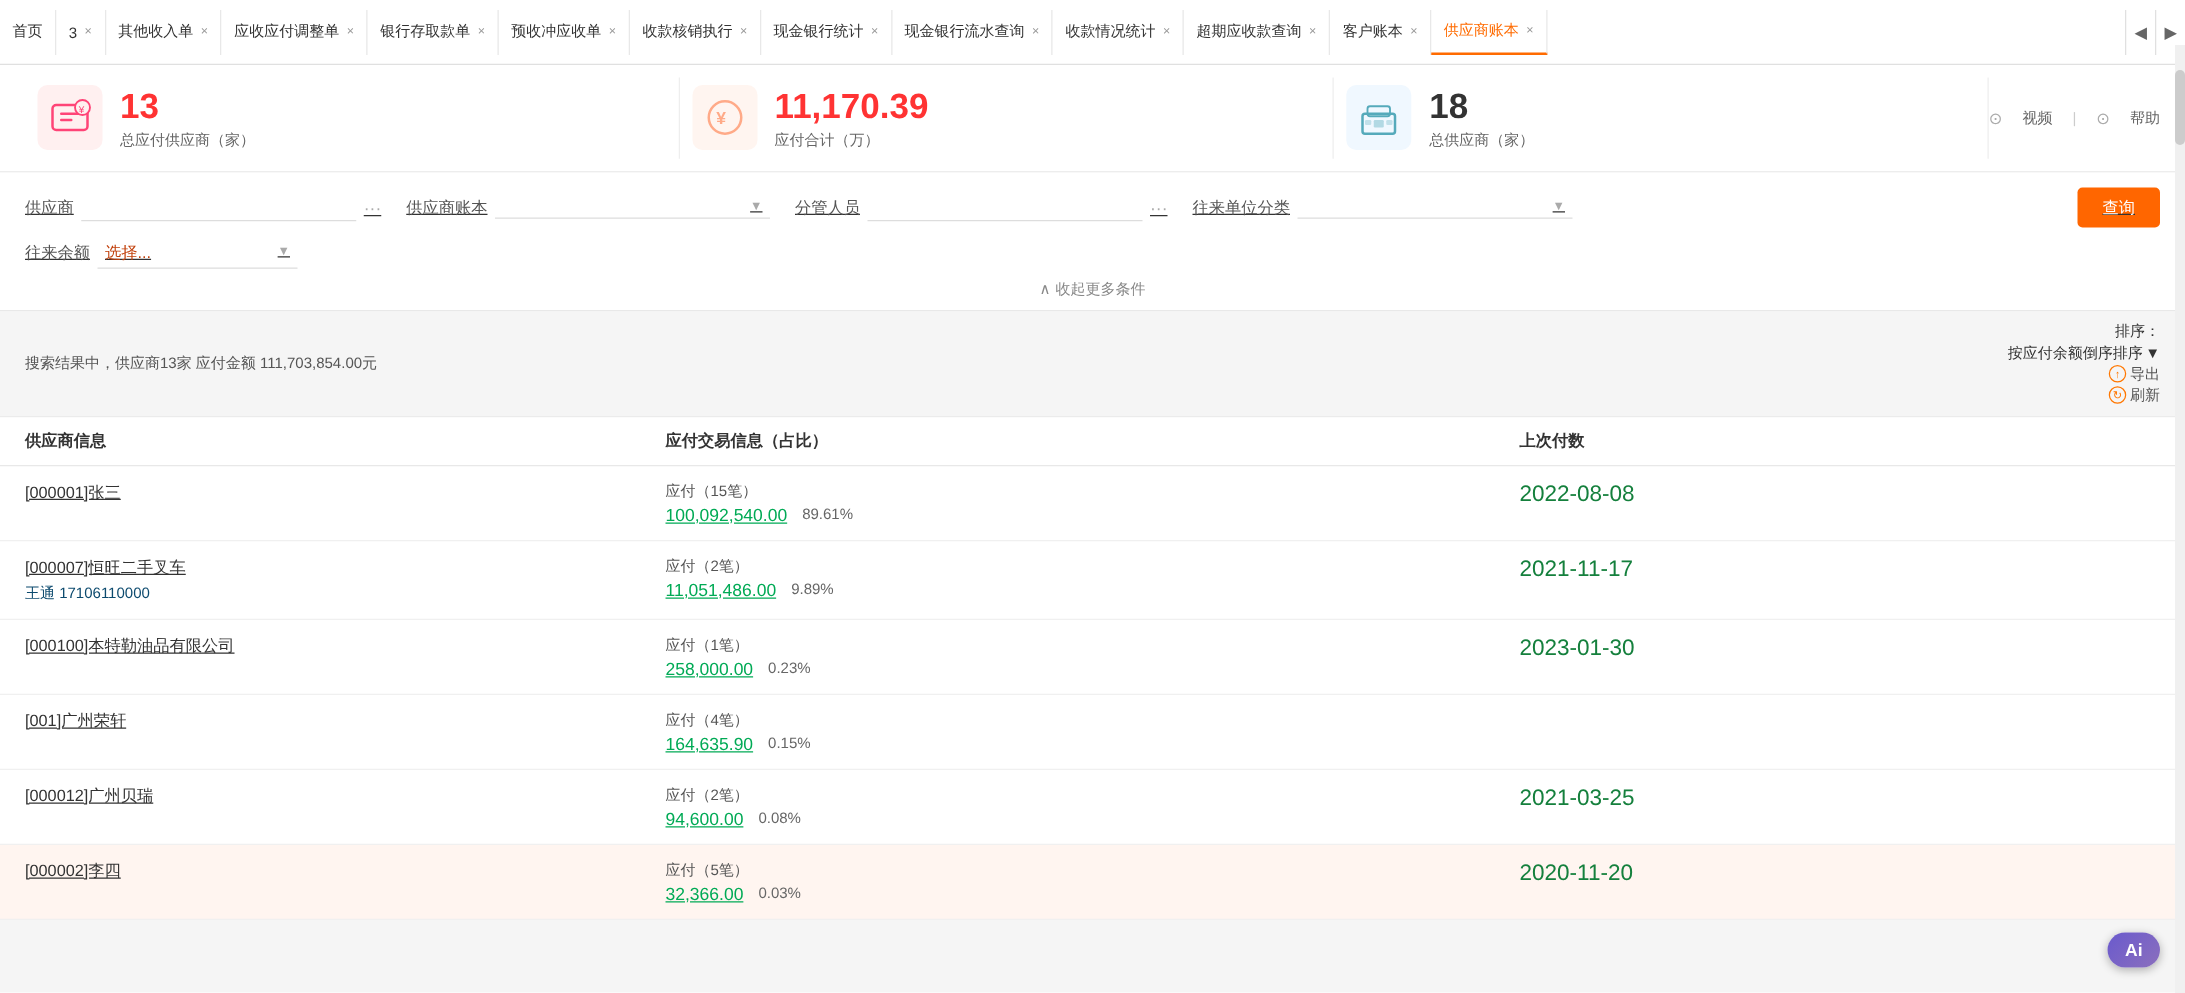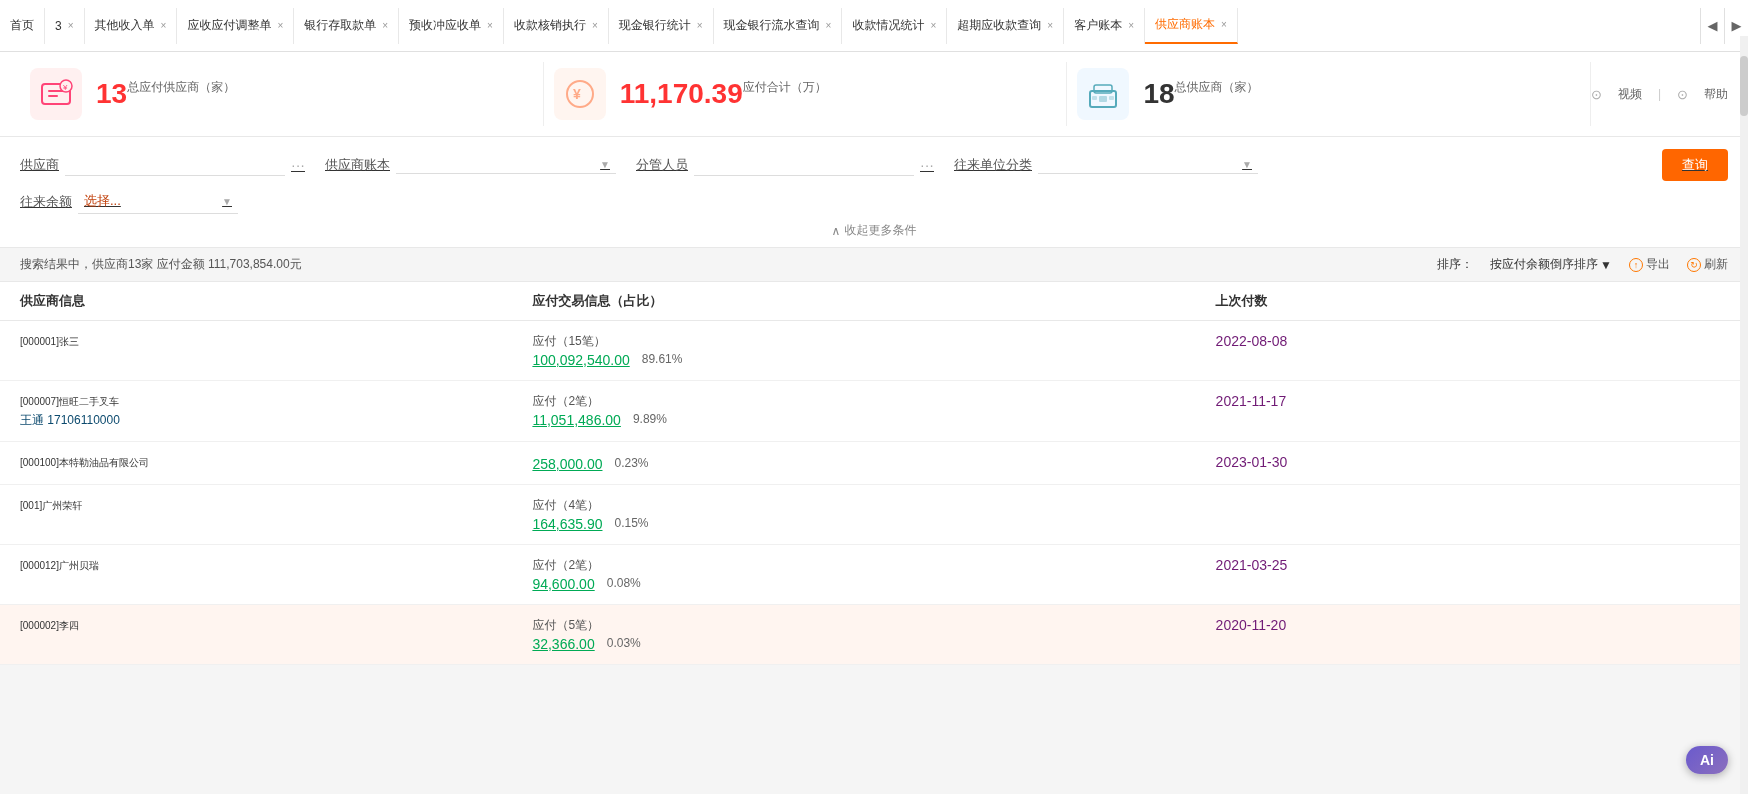--- a/index.html
+++ b/index.html
@@ -75,7 +75,7 @@
     .icon-pink { background: #fff0f0; color: #f47; }
     .icon-orange { background: #fff5f0; color: #fa8; }
     .icon-blue { background: #f0f8ff; color: #5ab; }
-    .summary-info { display: flex; }
+    .summary-info { display: flex; flex-direction: column; }
     .summary-number { font-size: 28px; font-weight: bold; color: #ff3333; line-height: 1.2; }
     .summary-label { font-size: 12px; color: #666; margin-top: 2px; }
     .summary-right {

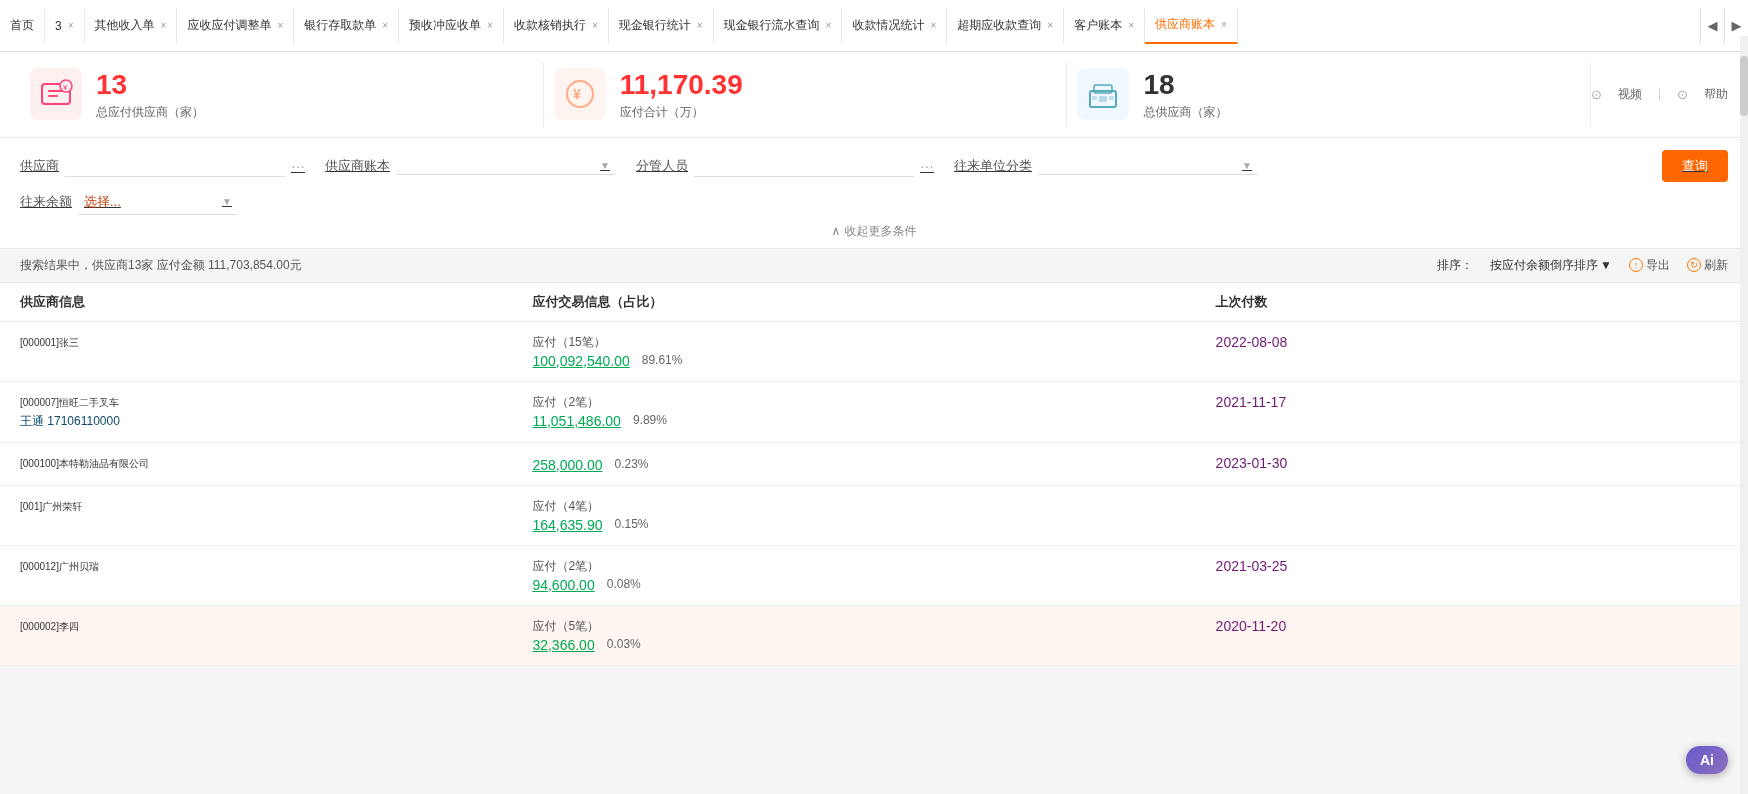--- a/index.html
+++ b/index.html
@@ -172,9 +172,10 @@
     .results-right {
       display: flex;
       align-items: flex-end;
-      gap: 17px;
+      gap: 0;
       font-size: 12px;
       color: #555;
+      flex-direction: column;
     }
     .sort-label { color: #333; }
     .sort-select {

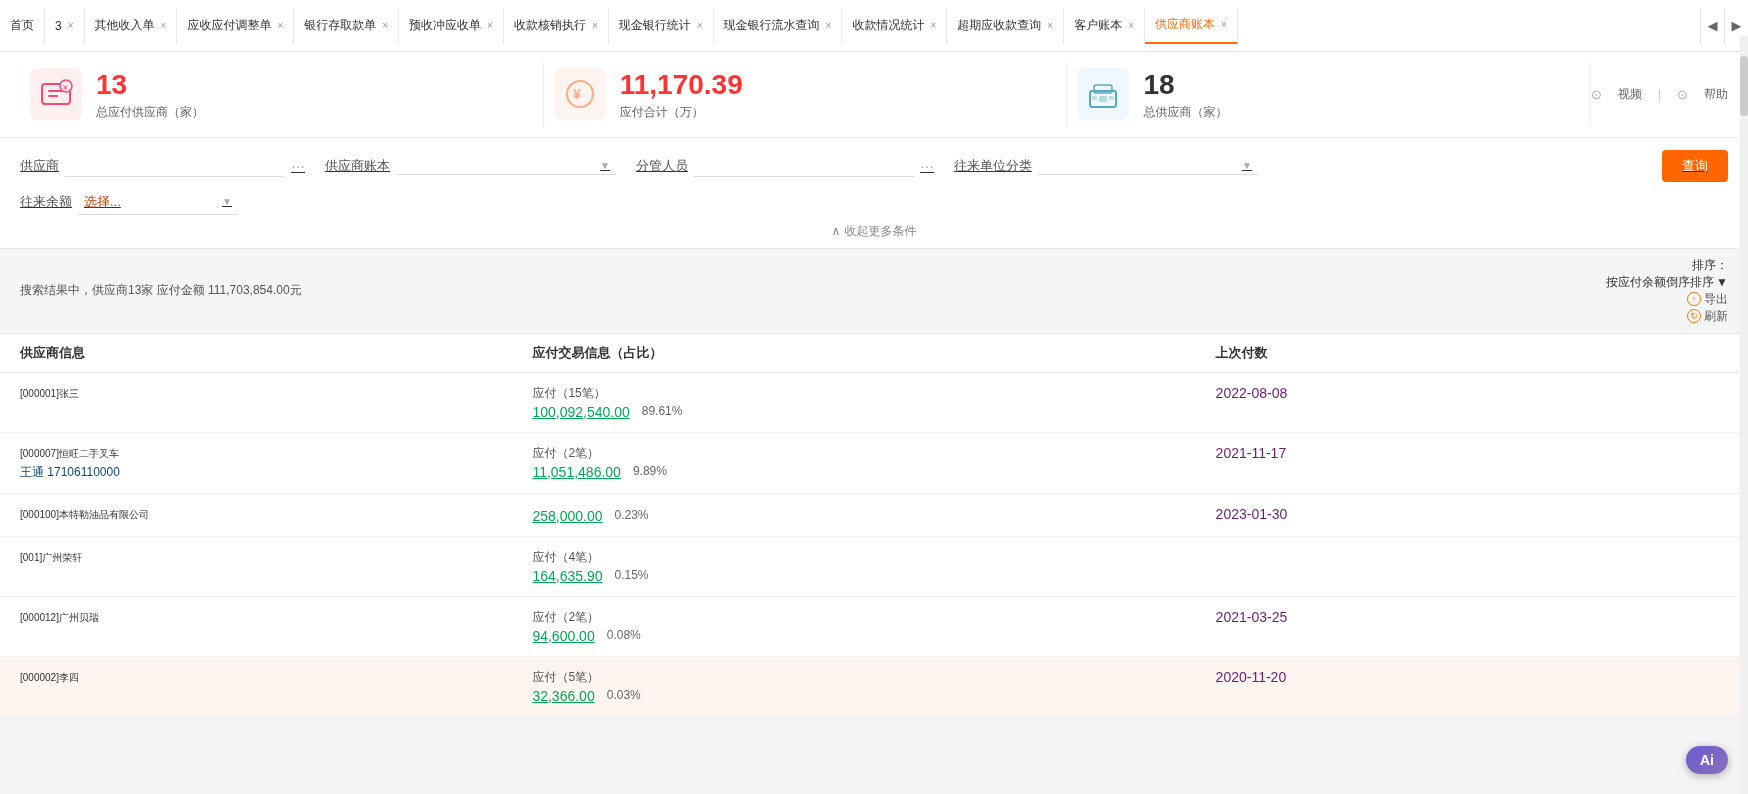--- a/index.html
+++ b/index.html
@@ -235,8 +235,9 @@
 
     .supplier-link {
       color: #333;
-      cursor: pointer;
-      font-size: 10px;
+      text-decoration: underline;
+      cursor: pointer;
+      font-size: 13px;
     }
     .supplier-sub { font-size: 12px; color: #0c4a6e; margin-top: 3px; }
 

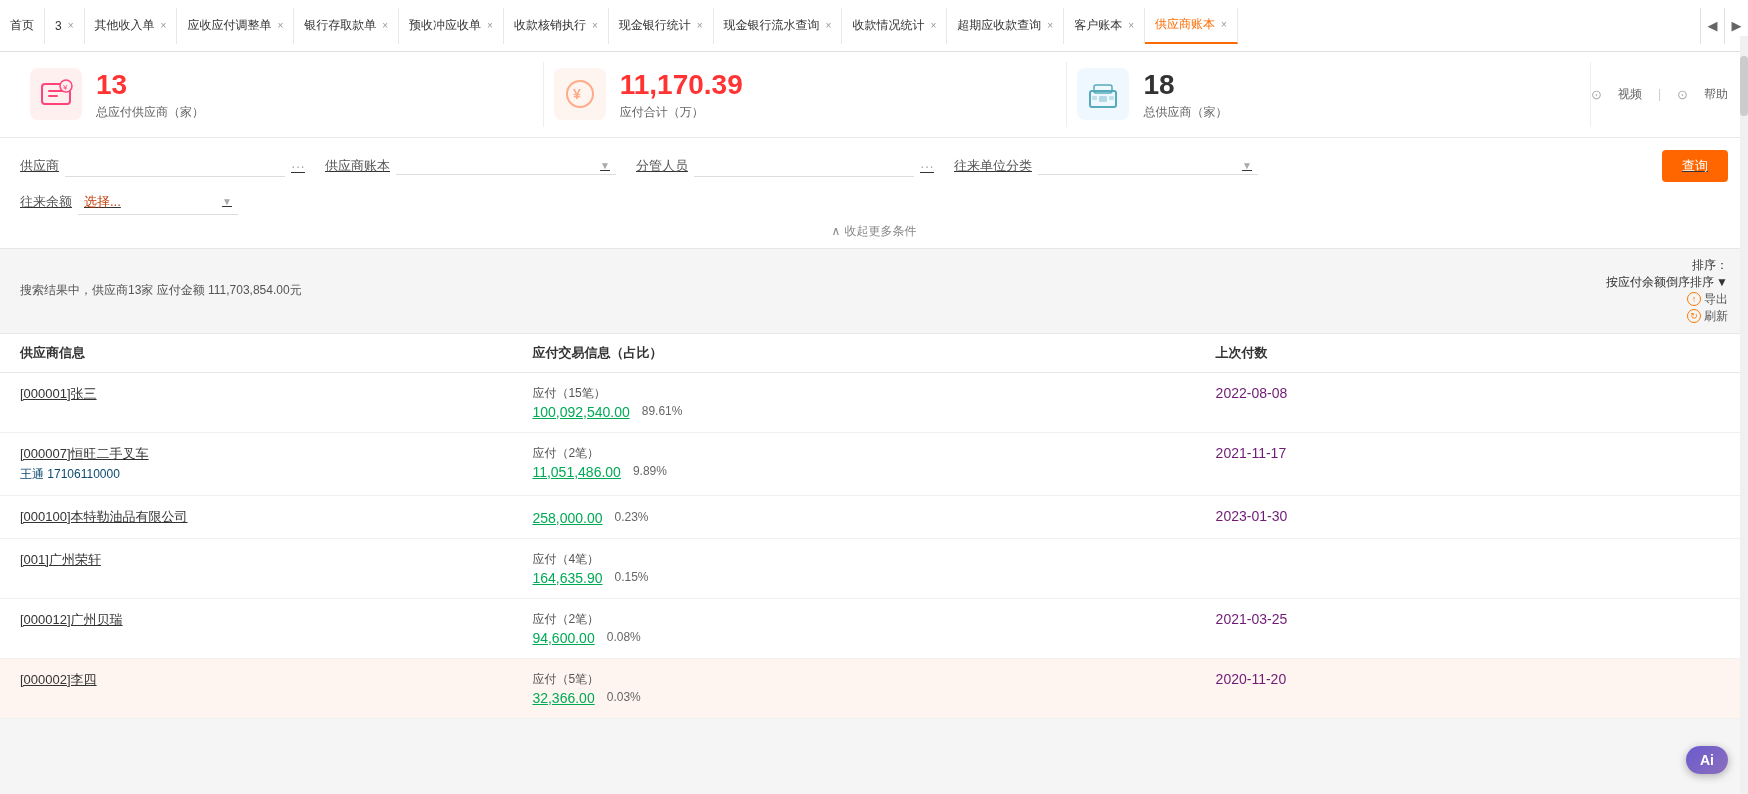--- a/index.html
+++ b/index.html
@@ -245,7 +245,7 @@
     .tx-amount { font-size: 14px; color: #00aa55; font-weight: 500; text-decoration: underline; cursor: pointer; margin-top: 2px; }
     .tx-percent { font-size: 12px; color: #666; margin-left: 12px; }
 
-    .last-pay-date { font-size: 14px; color: #701a75; }
+    .last-pay-date { font-size: 18px; color: #15803d; }
 
     .scrollbar-placeholder {
       width: 8px;

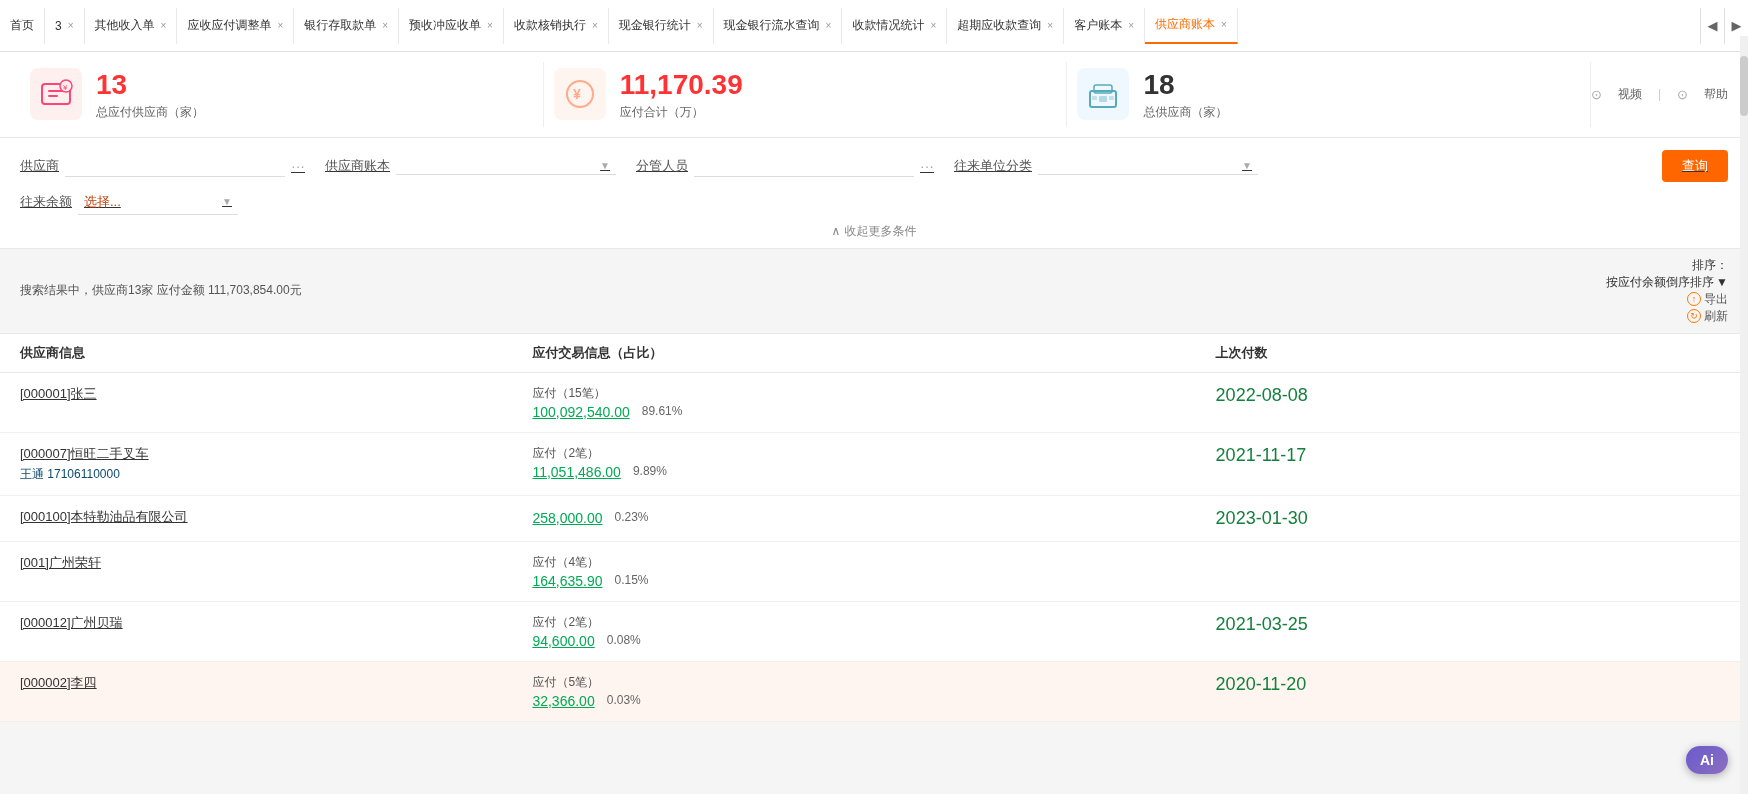--- a/index.html
+++ b/index.html
@@ -486,6 +486,7 @@
       <a class="supplier-link">[000100]本特勒油品有限公司</a>
     </div>
     <div class="col-transaction">
+      <div class="tx-payable">应付（1笔）</div>
       <div style="display:flex; align-items:center;">
         <span class="tx-amount">258,000.00</span>
         <span class="tx-percent">0.23%</span>

